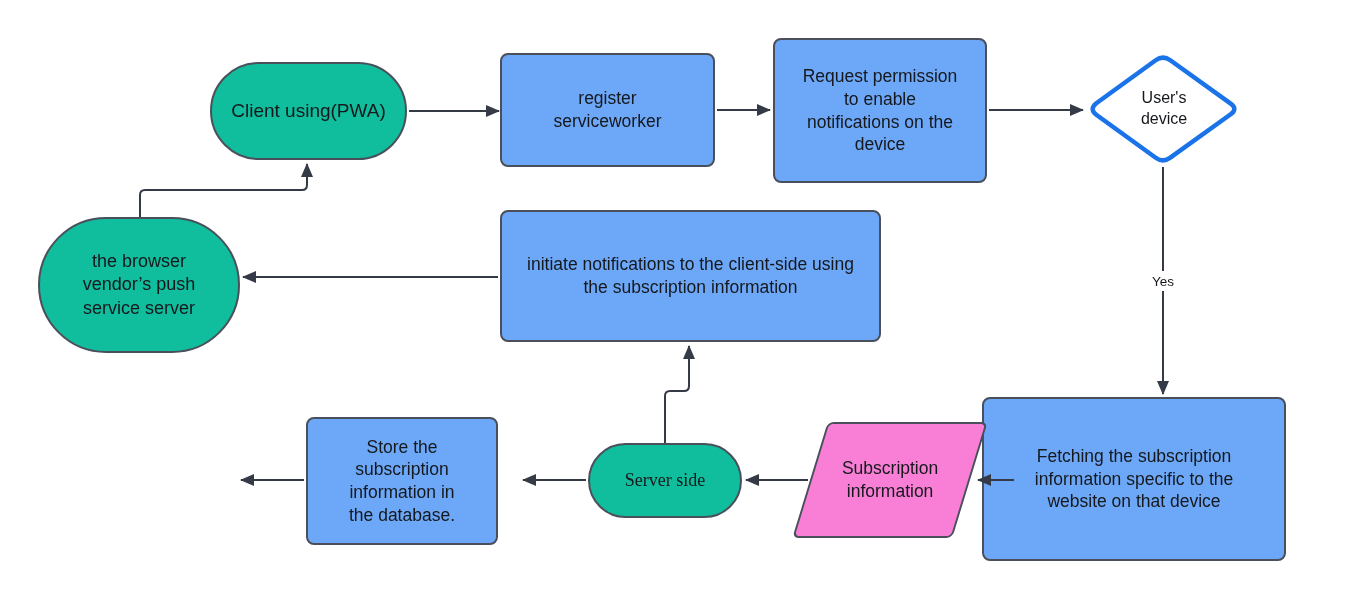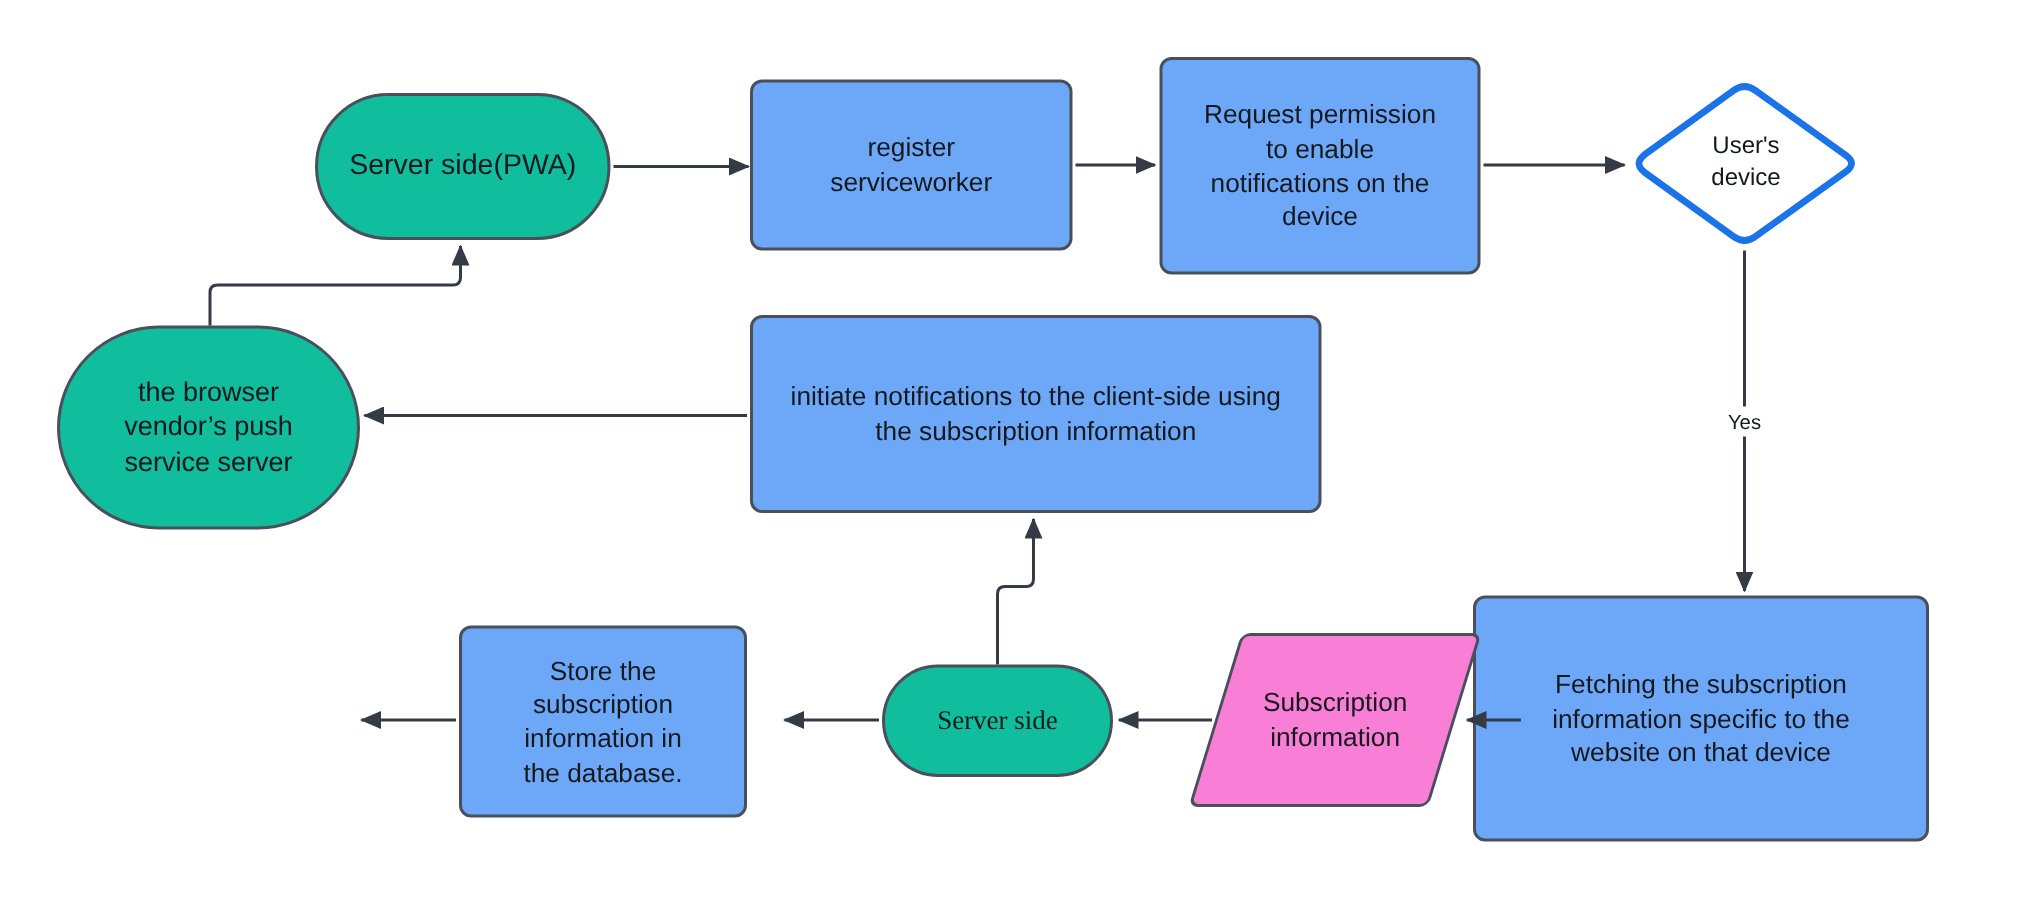--- a/index.html
+++ b/index.html
@@ -113,7 +113,7 @@
   </svg>
 
   <div class="node terminator n-client">
-    <span class="label">Server side(PWA)</span>
+    <span class="label">Client using(PWA)</span>
   </div>
 
   <div class="node process n-register">

